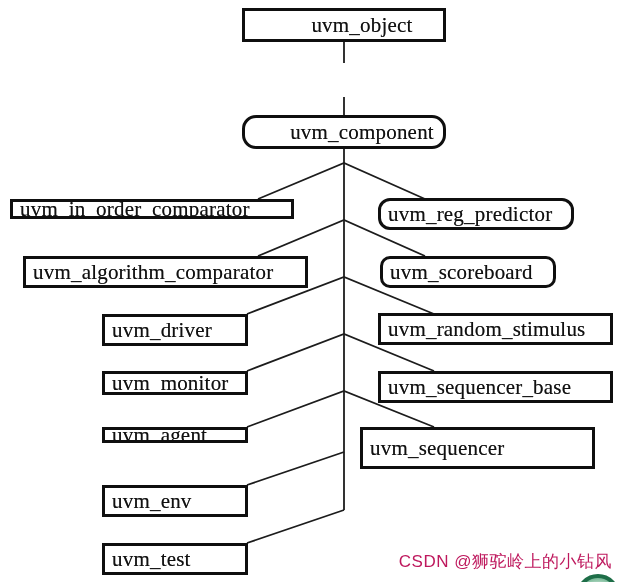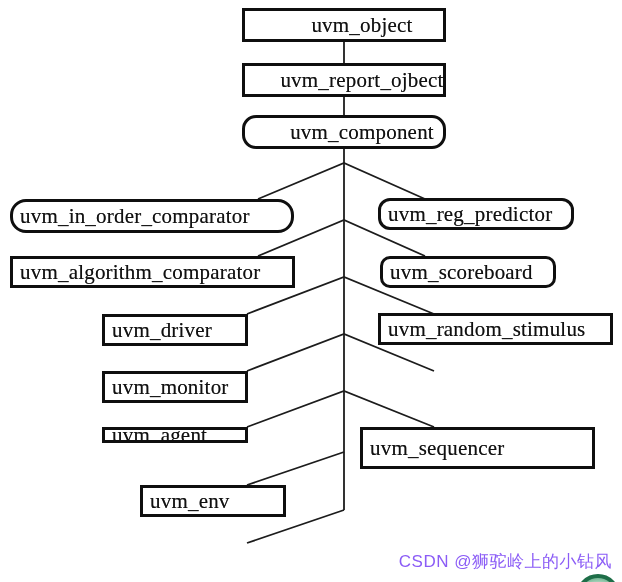--- a/index.html
+++ b/index.html
@@ -67,7 +67,6 @@
   </svg>
 
   <div class="node center n0">uvm_object</div>
-  <div class="node center n1">uvm_report_ojbect</div>
   <div class="node center n2">uvm_component</div>
 
   <div class="node side n3">uvm_in_order_comparator</div>

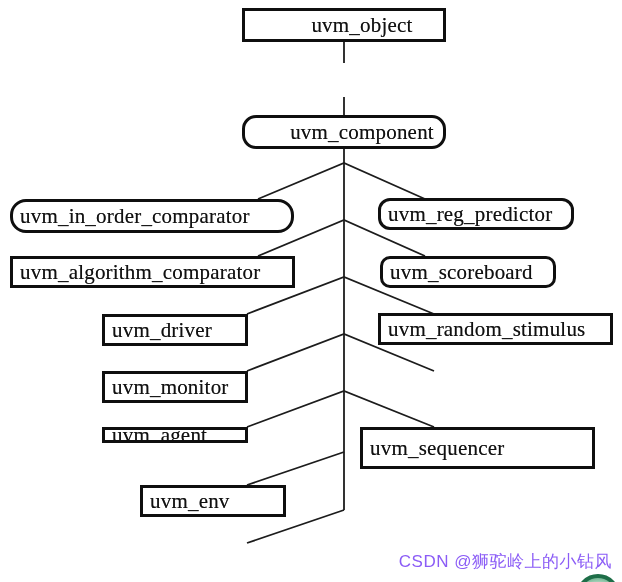--- a/index.html
+++ b/index.html
@@ -23,7 +23,7 @@
   .n1{left:242px;top:63px;width:204px;height:34px;}
   .n2{left:242px;top:115px;width:204px;height:34px;border-radius:14px;}
   
-  .n3{left:10px;top:199px;width:284px;height:34px;border-radius:16px;}
+  .n3{left:10px;top:199px;width:284px;height:20px;}
   .n5{left:10px;top:256px;width:285px;height:32px;}
   .n7{left:102px;top:314px;width:146px;height:32px;text-align:right;}
   .n9{left:102px;top:371px;width:146px;height:32px;}

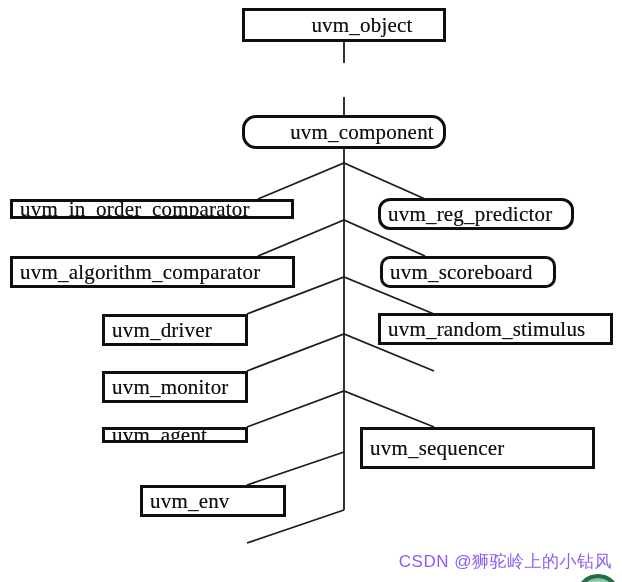--- a/index.html
+++ b/index.html
@@ -24,7 +24,7 @@
   .n2{left:242px;top:115px;width:204px;height:34px;border-radius:14px;}
   
   .n3{left:10px;top:199px;width:284px;height:20px;}
-  .n5{left:10px;top:256px;width:285px;height:32px;}
+  .n5{left:23px;top:256px;width:285px;height:32px;}
   .n7{left:102px;top:314px;width:146px;height:32px;text-align:right;}
   .n9{left:102px;top:371px;width:146px;height:32px;}
   .n11{left:102px;top:427px;width:146px;height:16px;}

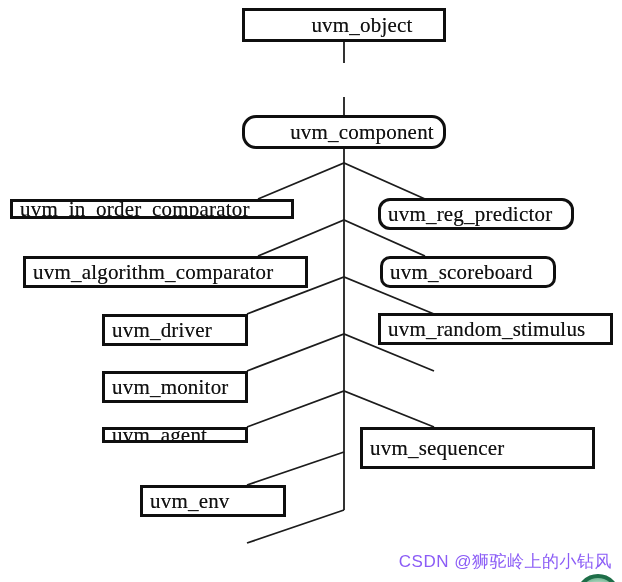--- a/index.html
+++ b/index.html
@@ -26,7 +26,7 @@
   .n3{left:10px;top:199px;width:284px;height:20px;}
   .n5{left:23px;top:256px;width:285px;height:32px;}
   .n7{left:102px;top:314px;width:146px;height:32px;text-align:right;}
-  .n9{left:102px;top:371px;width:146px;height:32px;}
+  .n9{left:102px;top:371px;width:146px;height:24px;}
   .n11{left:102px;top:427px;width:146px;height:16px;}
   .n13{left:102px;top:485px;width:146px;height:32px;margin-left:38px;}
   .n14{left:102px;top:543px;width:146px;height:32px;}

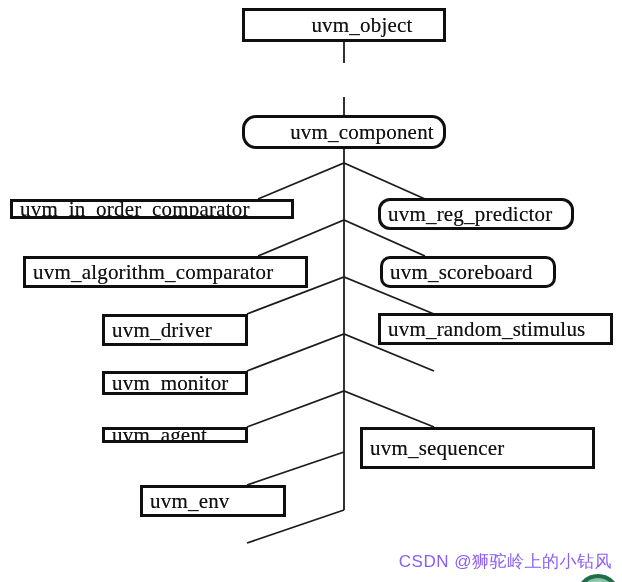--- a/index.html
+++ b/index.html
@@ -76,6 +76,7 @@
   <div class="node side n7">uvm_driver</div>
   <div class="node side n8">uvm_random_stimulus</div>
   <div class="node side n9">uvm_monitor</div>
+  <div class="node side n10">uvm_sequencer_base</div>
   <div class="node side n11">uvm_agent</div>
   <div class="node side n12">uvm_sequencer</div>
   <div class="node side n13">uvm_env</div>

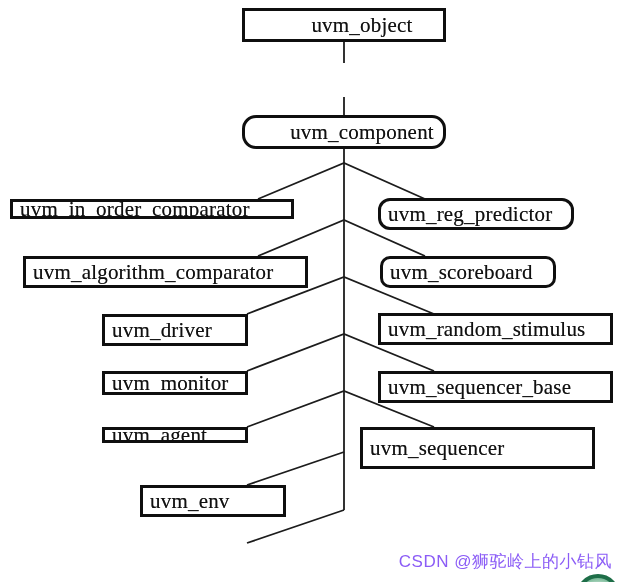--- a/index.html
+++ b/index.html
@@ -28,7 +28,7 @@
   .n7{left:102px;top:314px;width:146px;height:32px;text-align:right;}
   .n9{left:102px;top:371px;width:146px;height:24px;}
   .n11{left:102px;top:427px;width:146px;height:16px;}
-  .n13{left:102px;top:485px;width:146px;height:32px;margin-left:38px;}
+  .n13{left:102px;top:485px;width:146px;height:32px;}
   .n14{left:102px;top:543px;width:146px;height:32px;}
   
   .n4{left:378px;top:198px;width:196px;height:32px;border-radius:12px;}

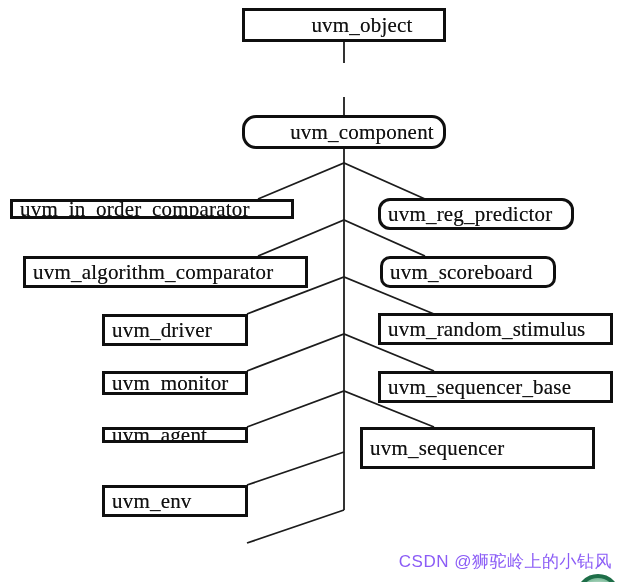--- a/index.html
+++ b/index.html
@@ -80,6 +80,7 @@
   <div class="node side n11">uvm_agent</div>
   <div class="node side n12">uvm_sequencer</div>
   <div class="node side n13">uvm_env</div>
+  <div class="node side n14">uvm_test</div>
 
   <div id="watermark">CSDN @狮驼岭上的小钻风</div>
   <div id="csdn-logo"></div>

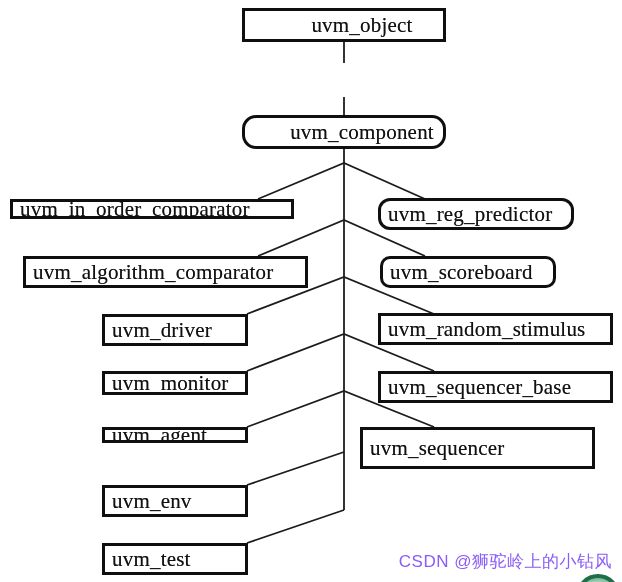--- a/index.html
+++ b/index.html
@@ -39,7 +39,7 @@
   #watermark{
     position:absolute;right:10px;top:550px;
     font-family:"Liberation Sans", sans-serif;
-    font-size:17px;color:#8b5cf6;letter-spacing:0.5px;
+    font-size:17px;color:#be185d;letter-spacing:0.5px;
   }
   #csdn-logo{
     position:absolute;left:576px;top:574px;width:44px;height:44px;

